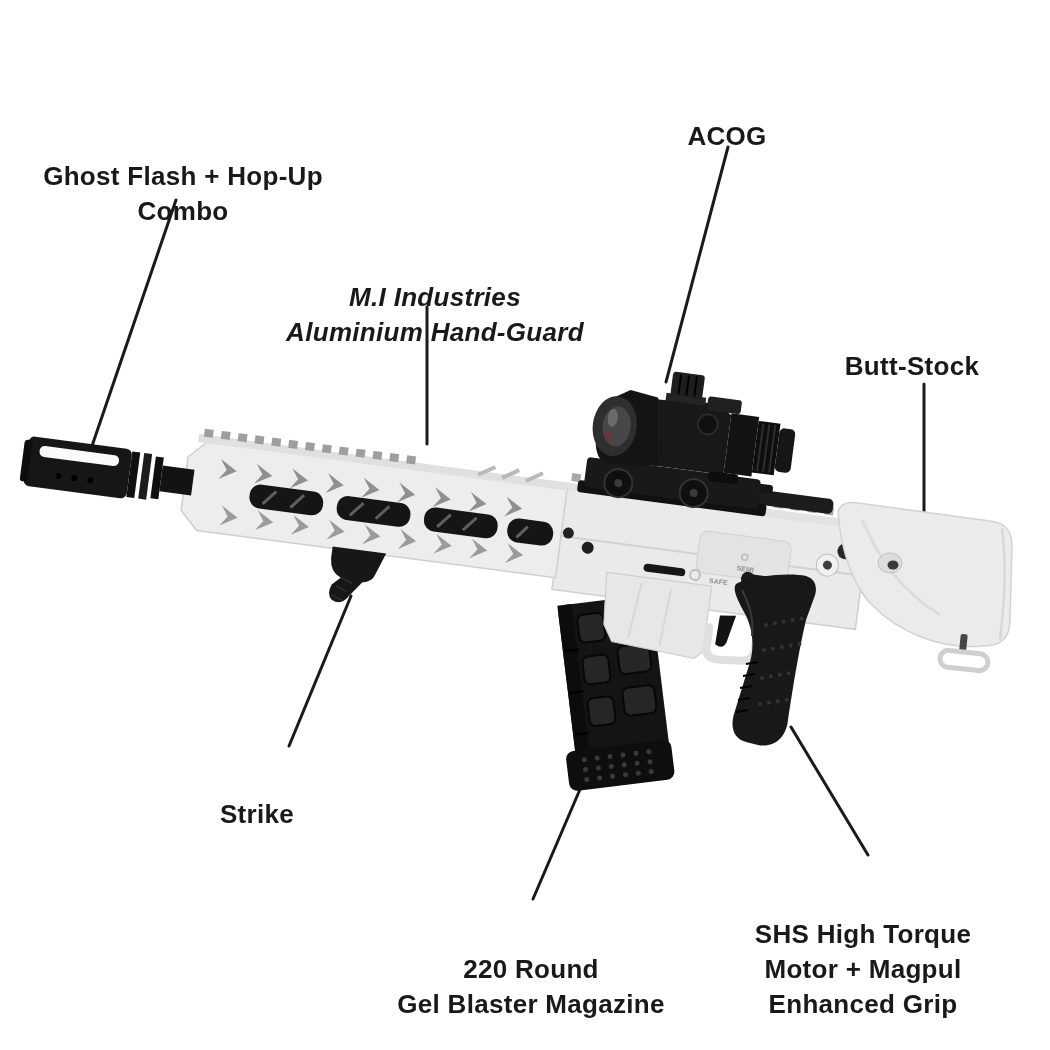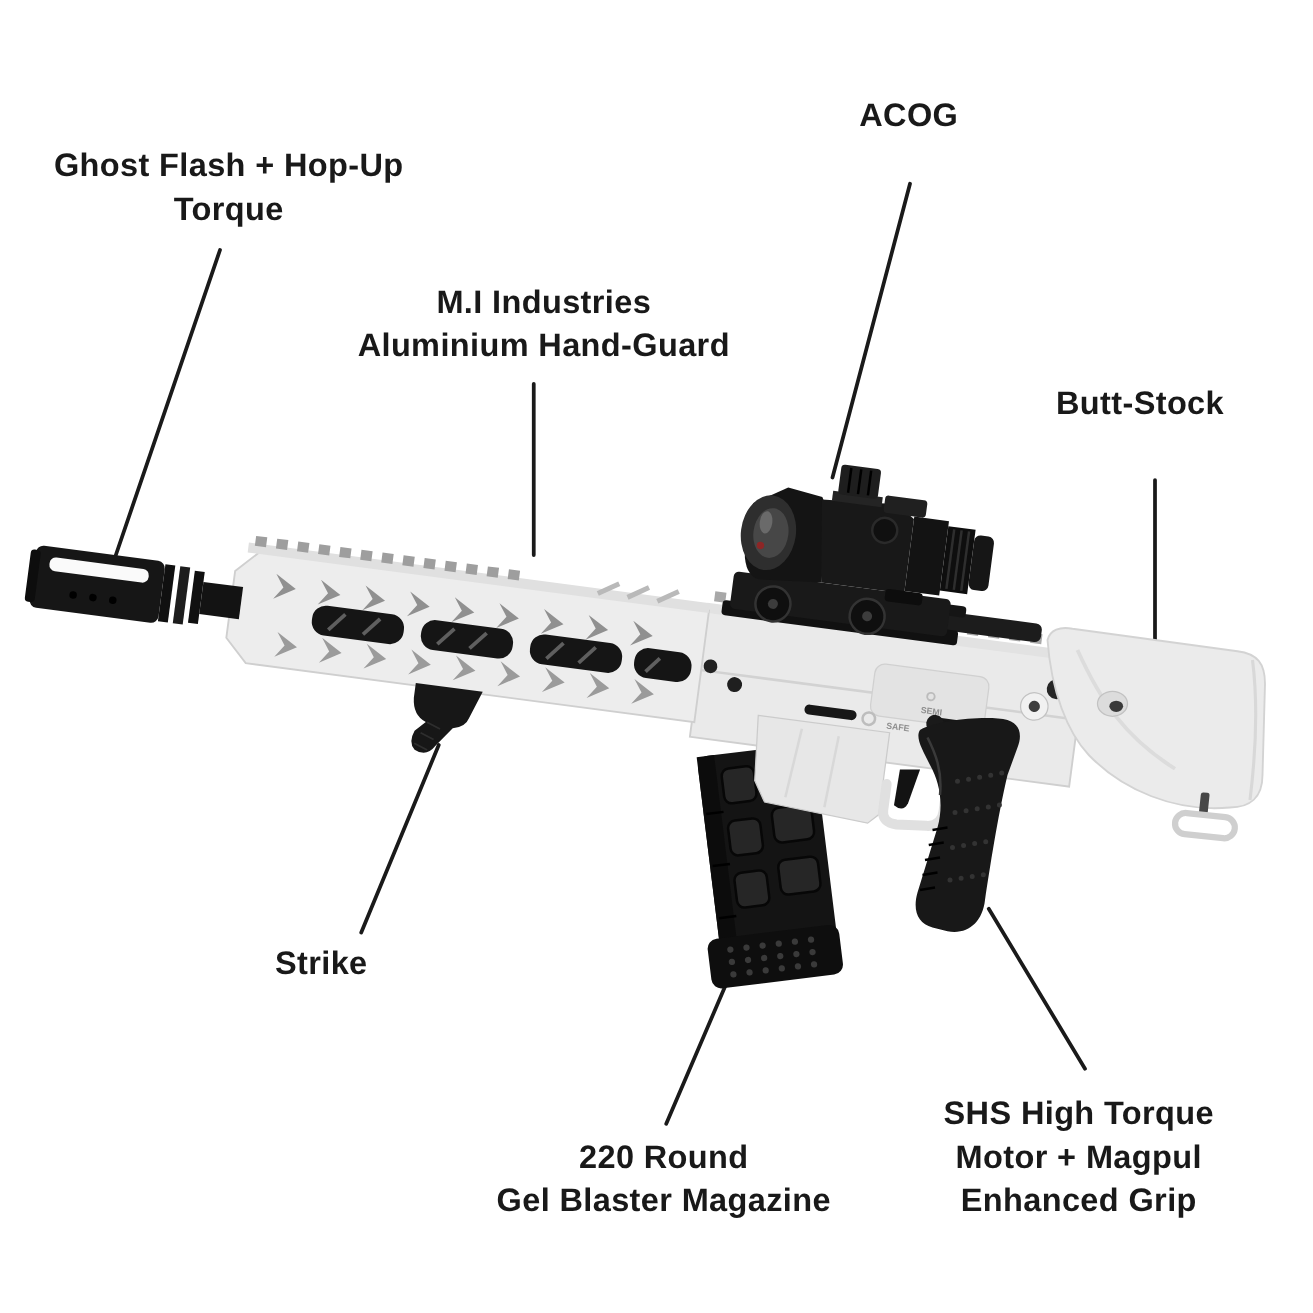--- a/index.html
+++ b/index.html
@@ -8,7 +8,7 @@
   #rifle-svg{position:absolute;left:0;top:0;width:1050px;height:1050px;}
   .label{position:absolute;transform:translateX(-50%);text-align:center;
          font-weight:700;font-size:26px;line-height:35px;letter-spacing:.3px;
-         color:#191919;white-space:nowrap;}
+         color:#191919;white-space:nowrap;margin-top:44px;}
   .label span{display:block;}
   .leader{stroke:#1a1a1a;stroke-width:3;stroke-linecap:round;}
   .marking{font-family:"Liberation Sans","DejaVu Sans",sans-serif;font-size:7px;

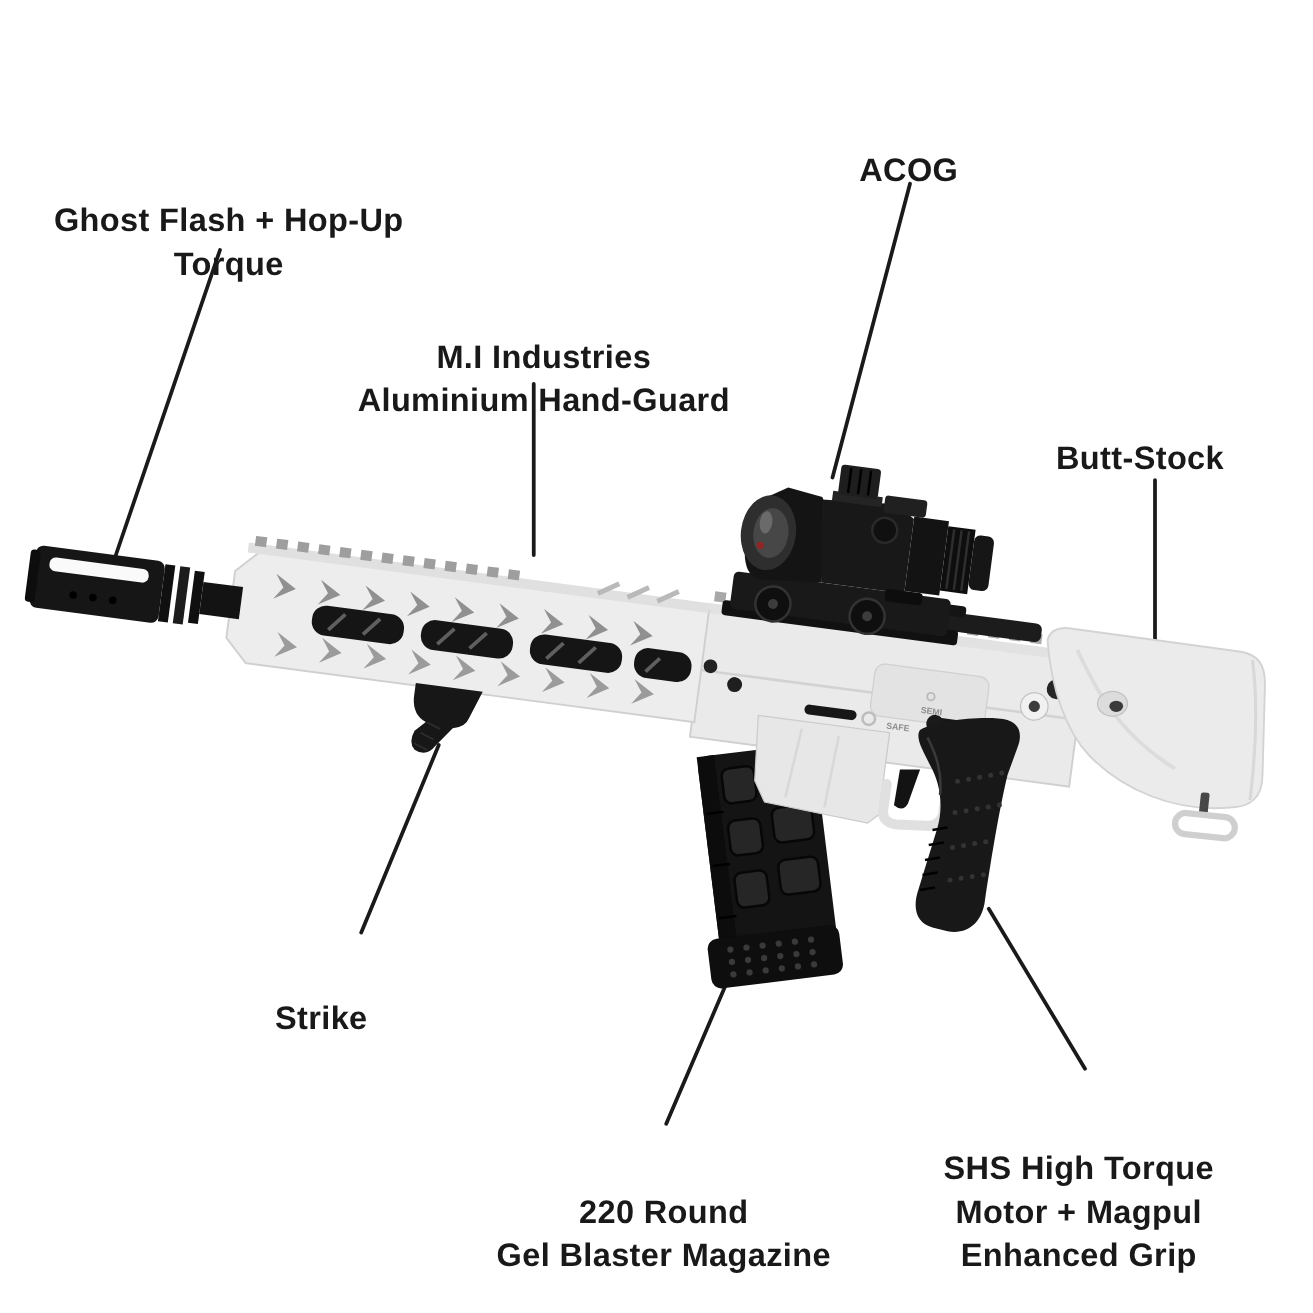--- a/index.html
+++ b/index.html
@@ -204,7 +204,7 @@
 
   <div class="label" style="left: 183px; top: 115px;">
     <span>Ghost Flash + Hop-Up</span>
-    <span>Torque</span>
+    <span>Combo</span>
   </div>
   <div class="label" style="left: 727px; top: 75px;">
     <span>ACOG</span>

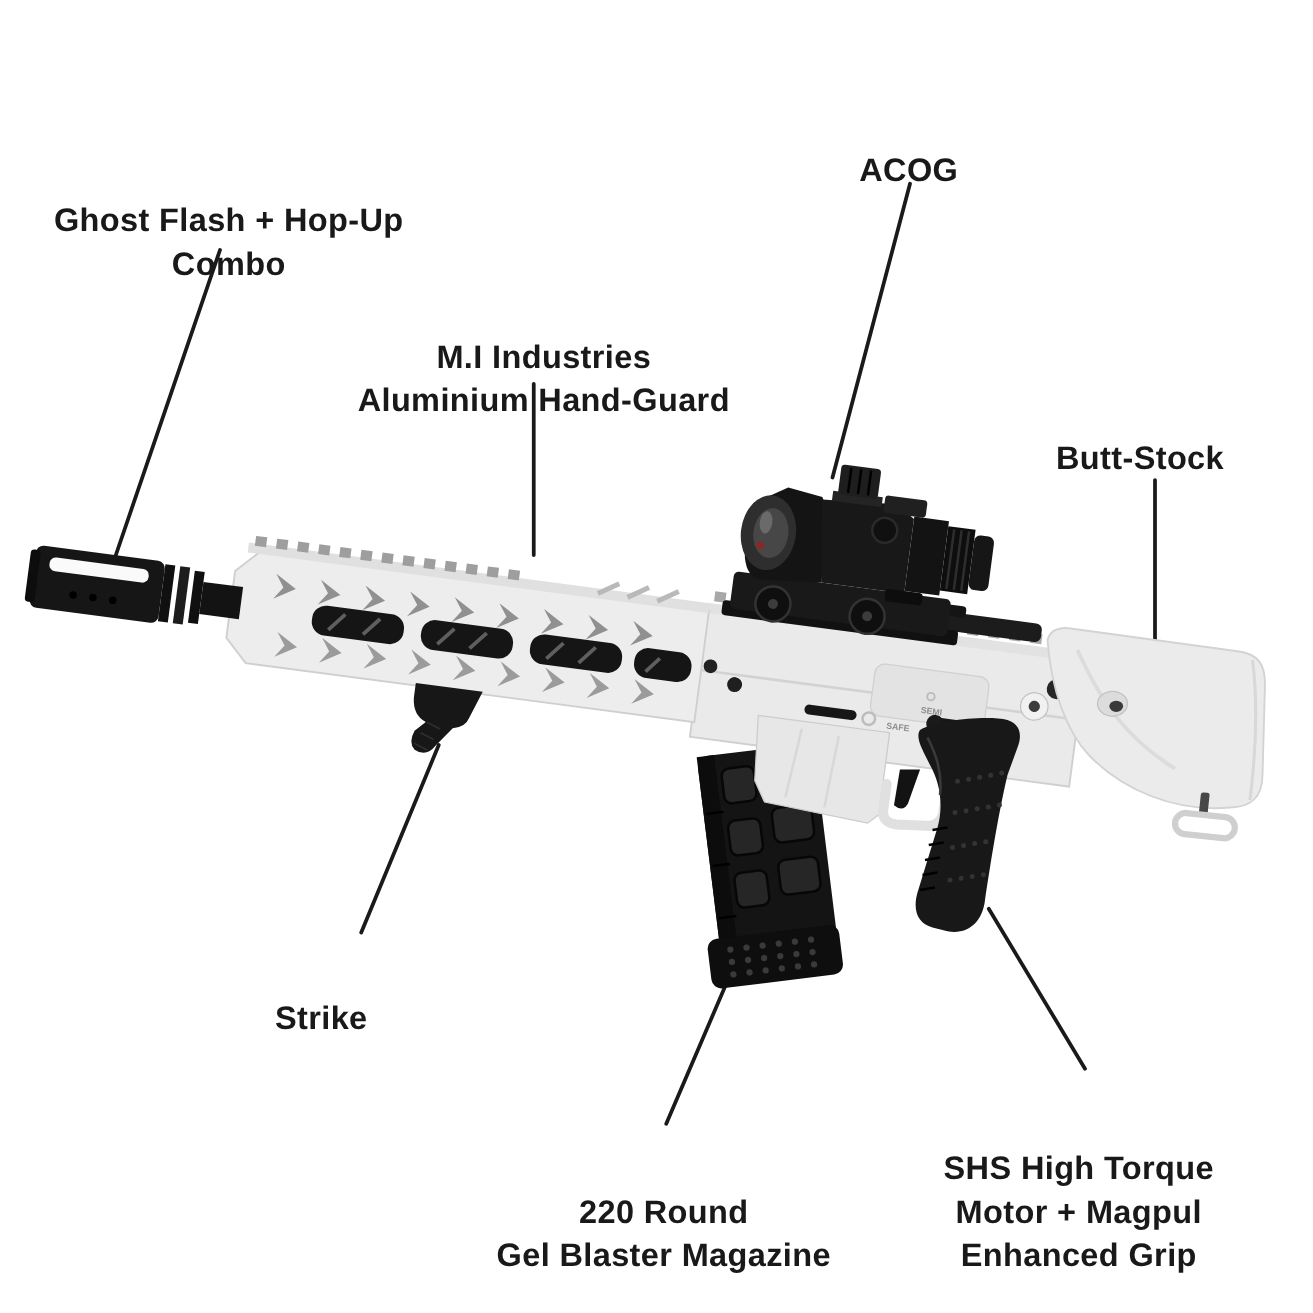--- a/index.html
+++ b/index.html
@@ -209,7 +209,7 @@
   <div class="label" style="left: 727px; top: 75px;">
     <span>ACOG</span>
   </div>
-  <div class="label" style="left: 435px; top: 224px;">
+  <div class="label" style="left: 435px; top: 236px; font-style: italic;">
     <span>M.I Industries</span>
     <span>Aluminium Hand-Guard</span>
   </div>

